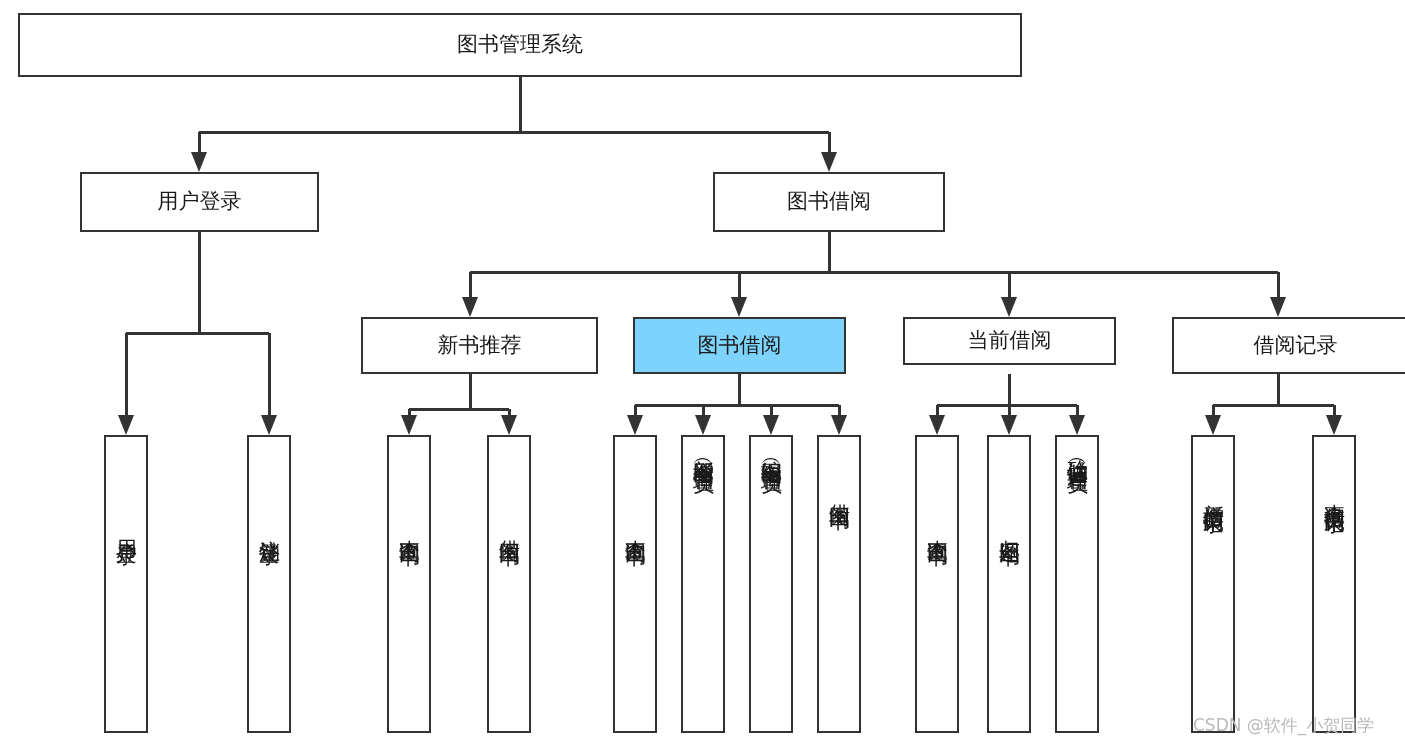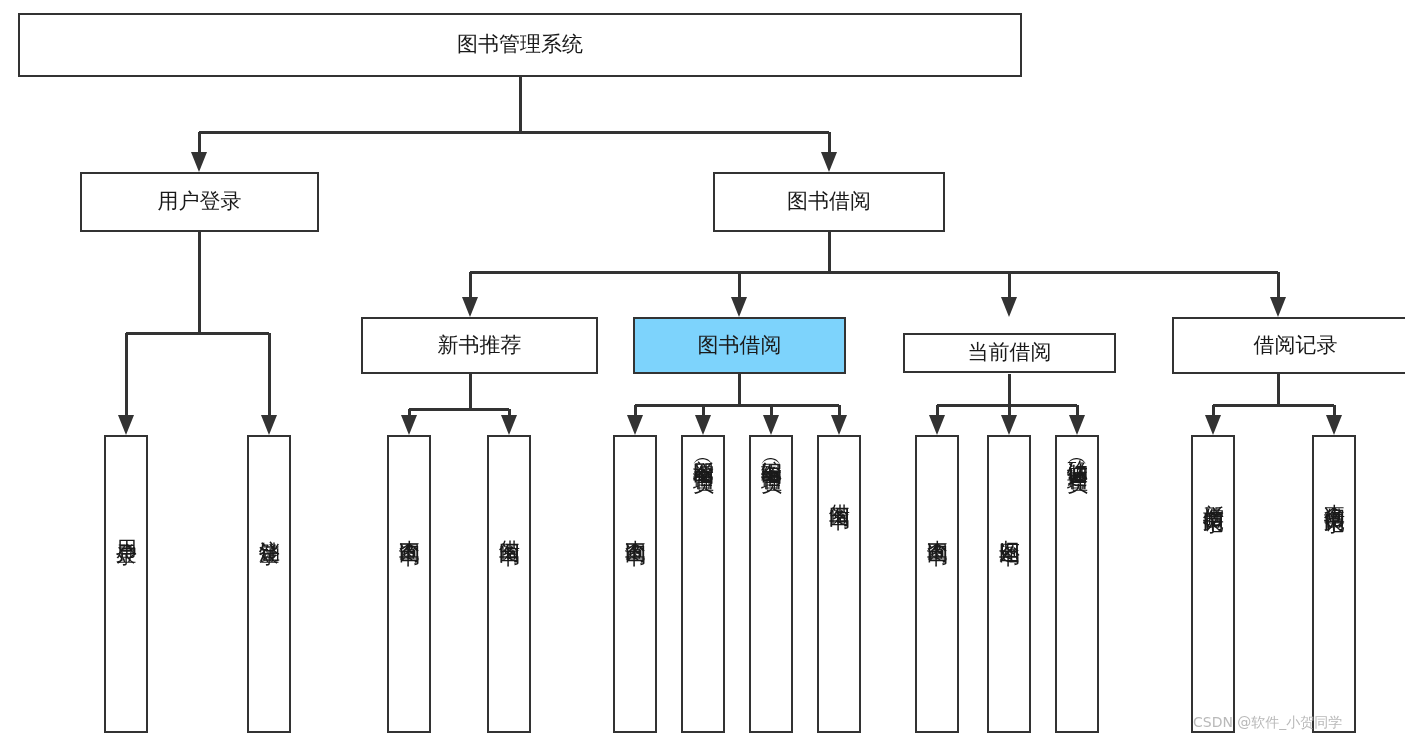--- a/index.html
+++ b/index.html
@@ -150,7 +150,7 @@
       <div class="node horizontal " style="left: 633px; top: 317px; width: 213px; height: 57px; border-color: rgb(51, 51, 51); background: #7dd3fc;">
         <span class="node-label" style="color: rgb(26, 26, 26);">图书借阅</span>
       </div>
-      <div class="node horizontal " style="left: 903px; top: 333px; width: 213px; height: 40px; border-color: rgb(51, 51, 51); background: rgb(255, 255, 255);">
+      <div class="node horizontal " style="left: 903px; top: 317px; width: 213px; height: 48px; border-color: rgb(51, 51, 51); background: rgb(255, 255, 255);">
         <span class="node-label" style="color: rgb(26, 26, 26);">当前借阅</span>
       </div>
       <div class="node horizontal " style="left: 1172px; top: 317px; width: 247px; height: 57px; border-color: rgb(51, 51, 51); background: rgb(255, 255, 255);">

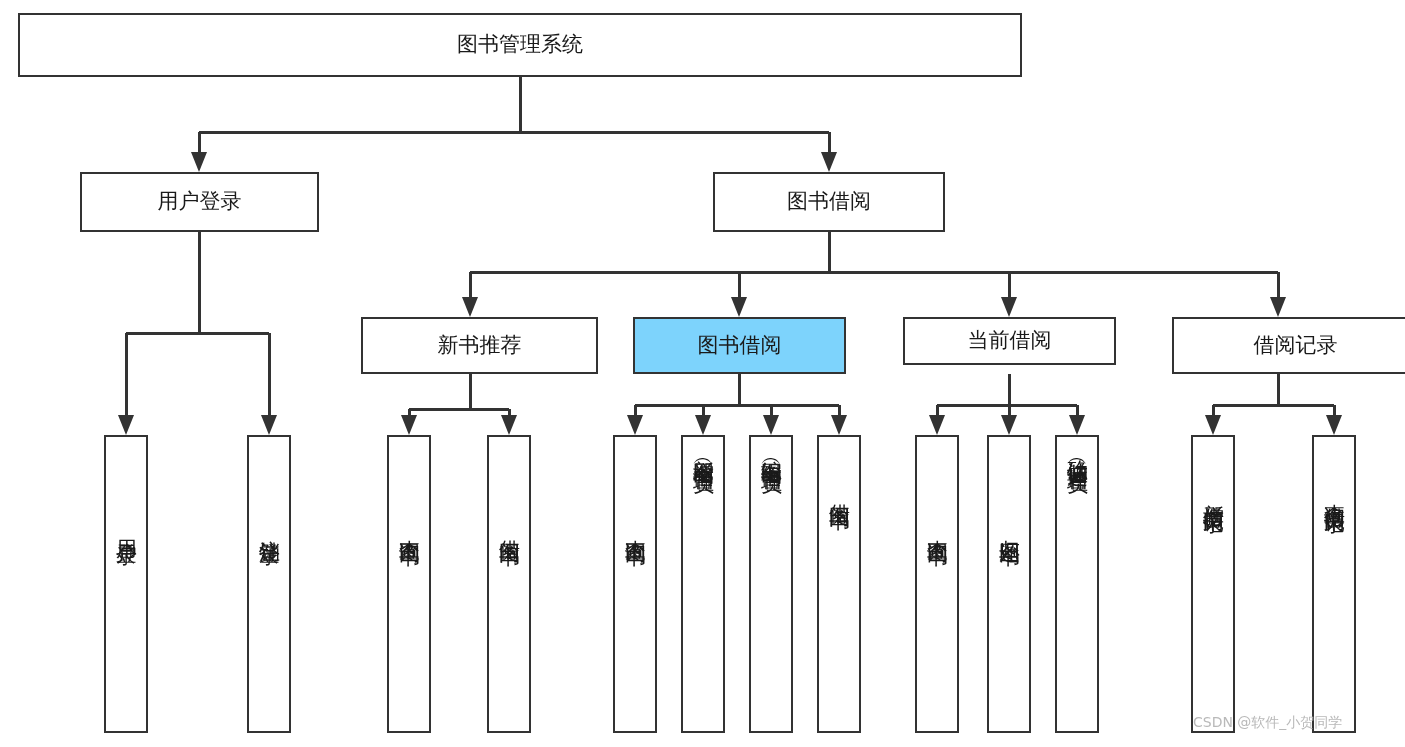--- a/index.html
+++ b/index.html
@@ -67,7 +67,7 @@
   .watermark {
     position: absolute;
     color: #b9b9b9;
-    font-size: 14px;
+    font-size: 17px;
     white-space: nowrap;
     user-select: none;
   }

